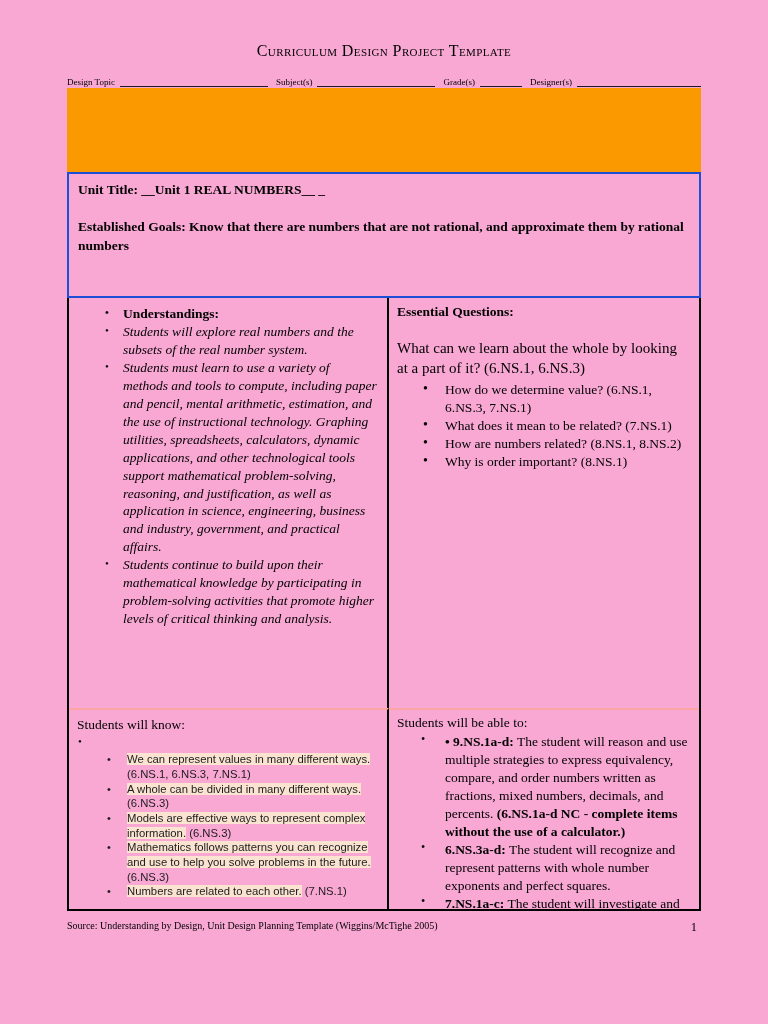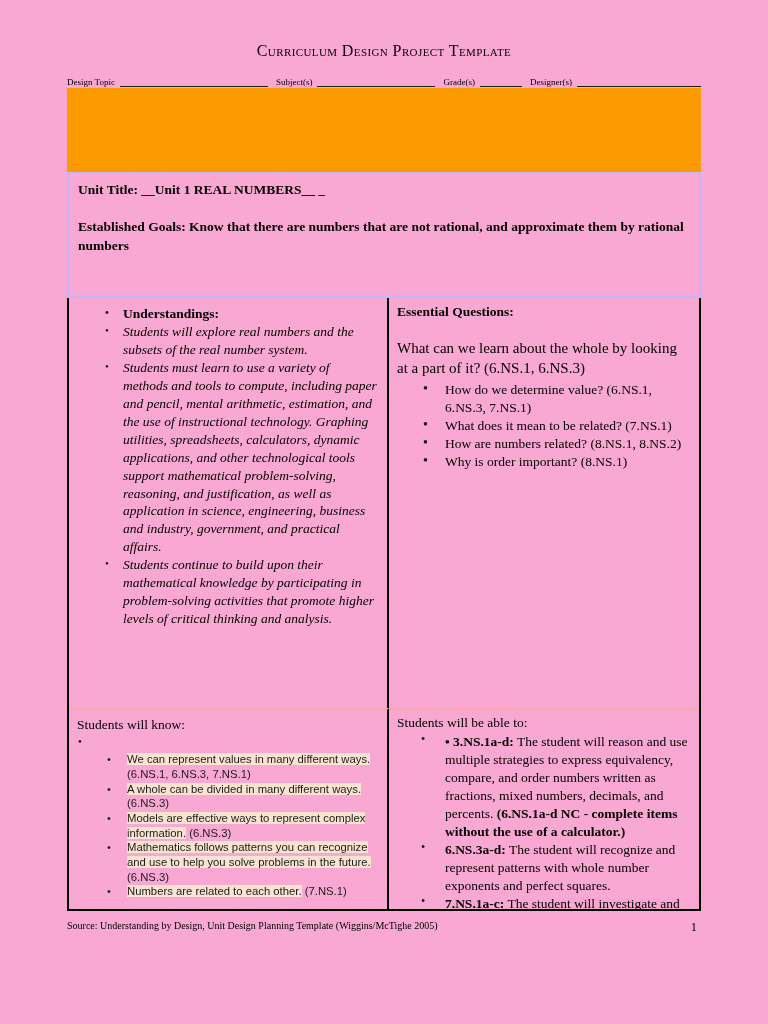--- a/index.html
+++ b/index.html
@@ -33,7 +33,7 @@
   .banner{height:84px;background:var(--banner);margin-top:1px;}
   
   .unit-box{
-    border:2px solid #c4b5fd;height:126px;padding:7px 9px;
+    border:2px solid #1d4ed8;height:126px;padding:7px 9px;
     font-weight:bold;font-size:13.5px;line-height:1.4;margin-top:0;
   }
   .unit-box .goals{margin-top:18px;}

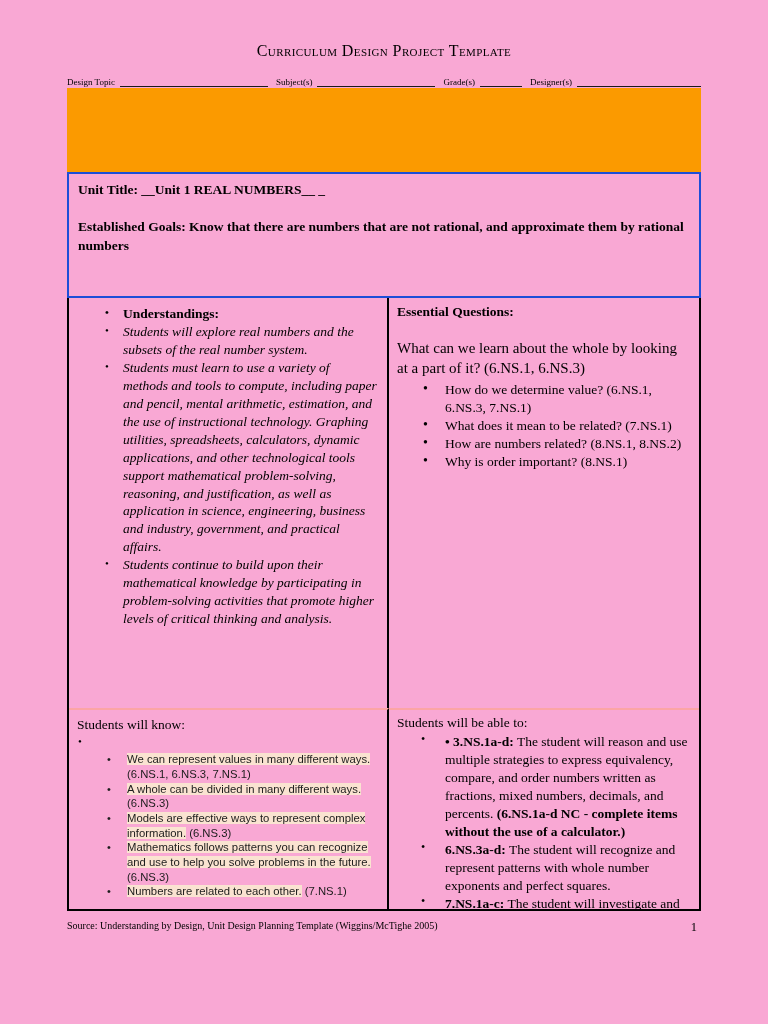--- a/index.html
+++ b/index.html
@@ -146,7 +146,7 @@
     <div class="cell row2">
       <p class="able-head">Students will be able to:</p>
       <ul class="able-list">
-        <li><span class="lead">• 3.NS.1a-d:</span><span> The student will reason and use multiple strategies to express equivalency, compare, and order numbers written as fractions, mixed numbers, decimals, and percents. </span><span class="tail">(6.NS.1a-d NC - complete items without the use of a calculator.)</span></li>
+        <li><span class="lead">• 9.NS.1a-d:</span><span> The student will reason and use multiple strategies to express equivalency, compare, and order numbers written as fractions, mixed numbers, decimals, and percents. </span><span class="tail">(6.NS.1a-d NC - complete items without the use of a calculator.)</span></li>
         <li><span class="lead">6.NS.3a-d:</span><span> The student will recognize and represent patterns with whole number exponents and perfect squares.</span></li>
         <li><span class="lead">7.NS.1a-c:</span><span> The student will investigate and describe the concept of exponents for</span></li>
       </ul>

